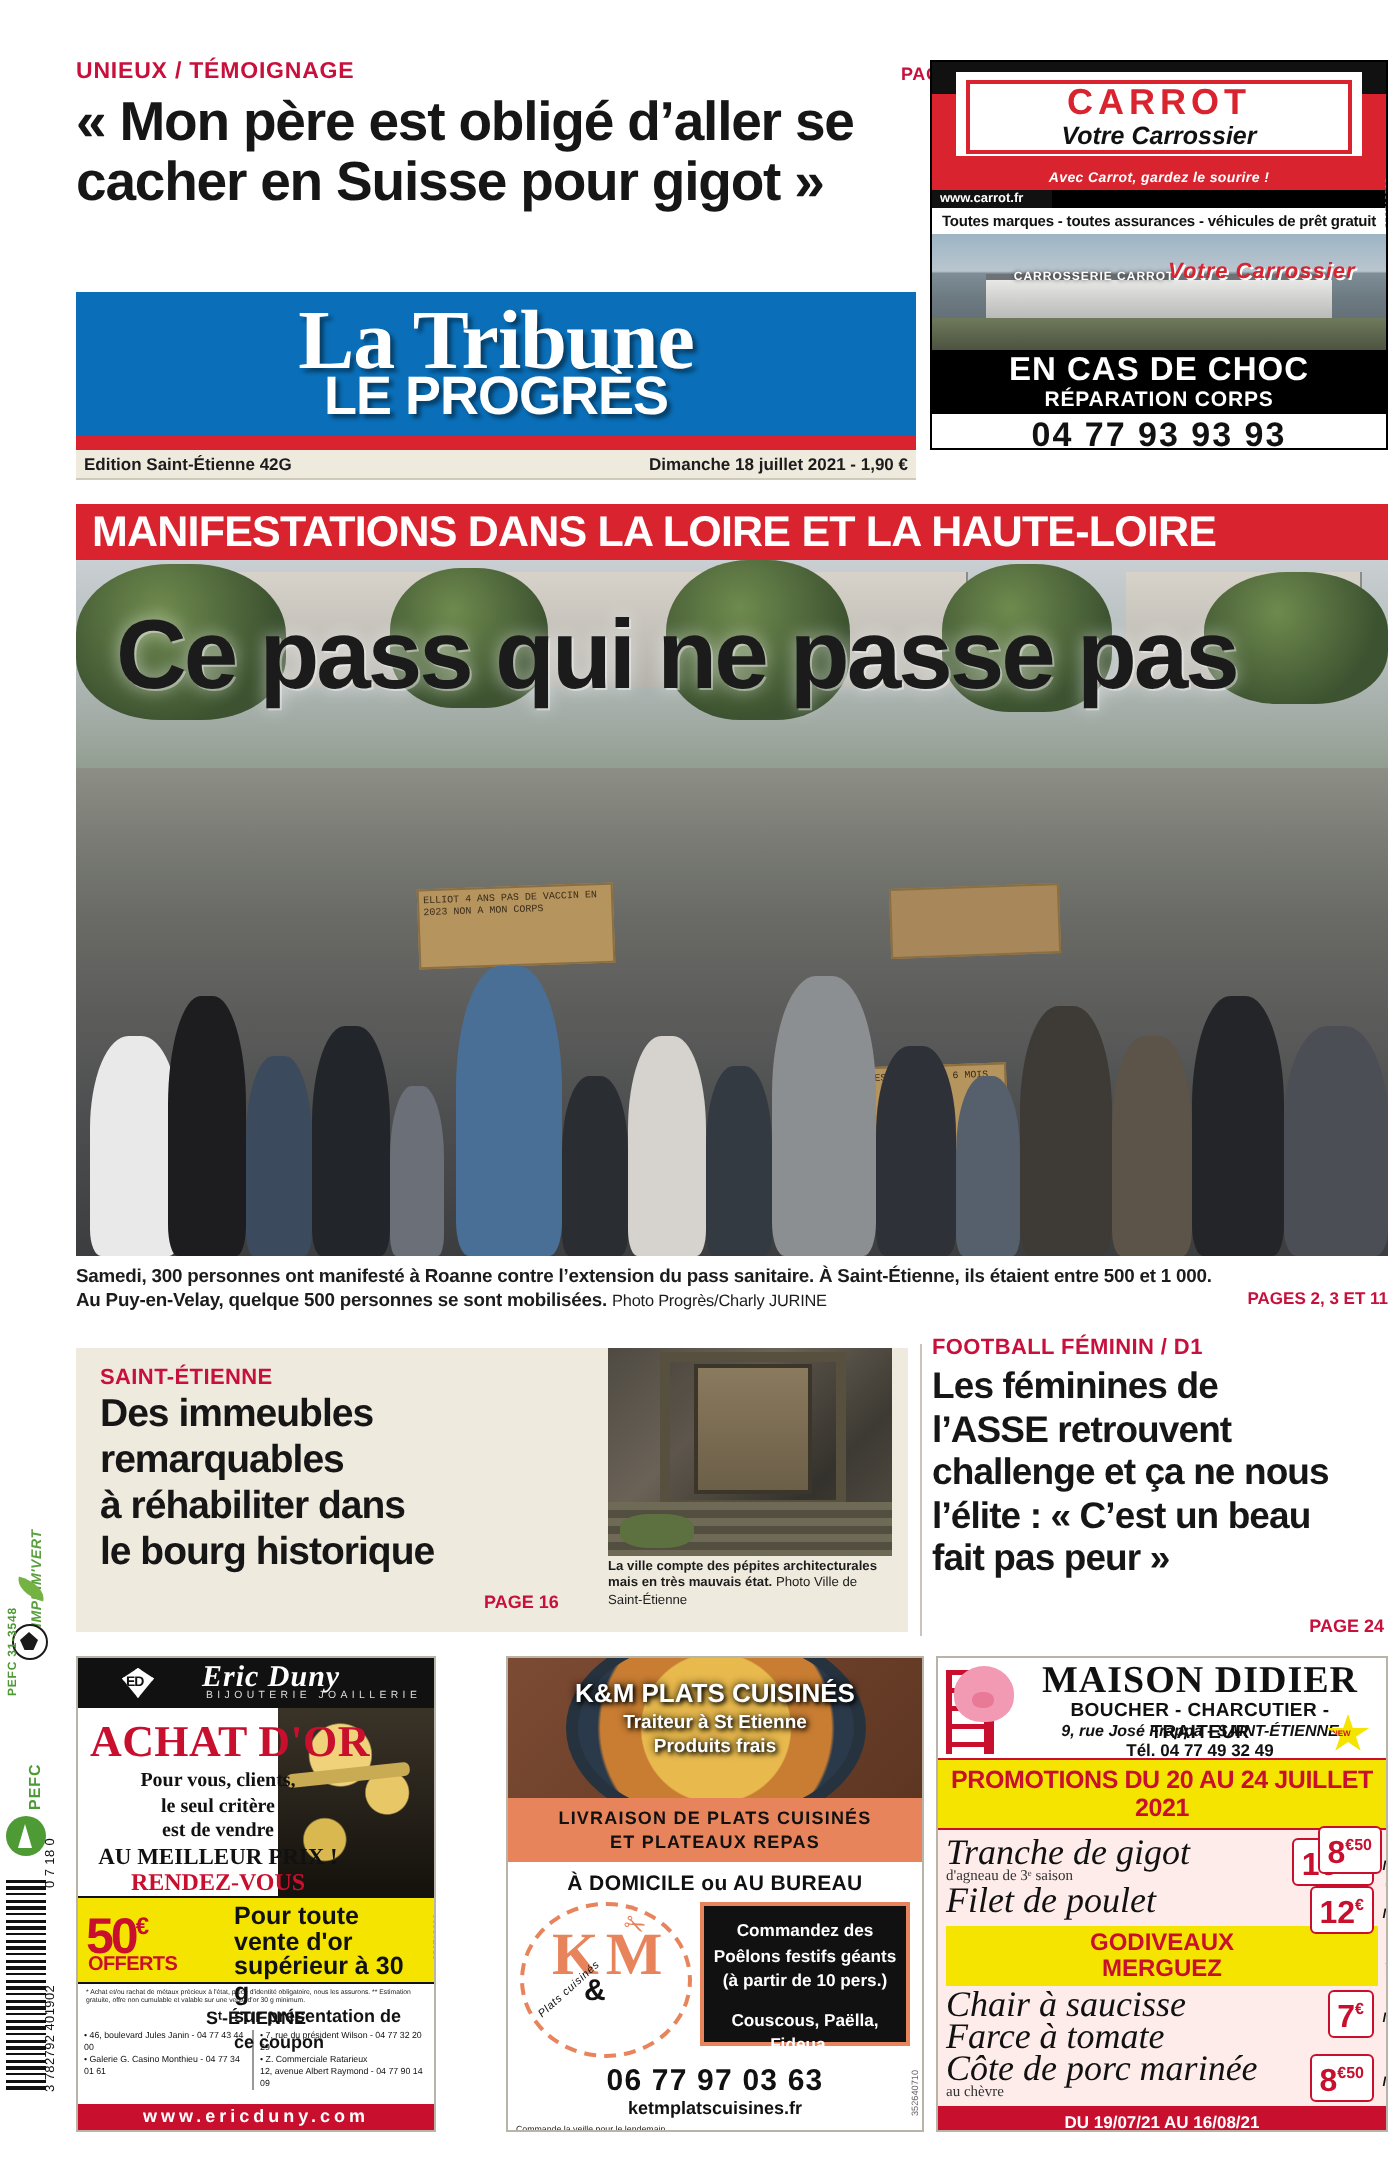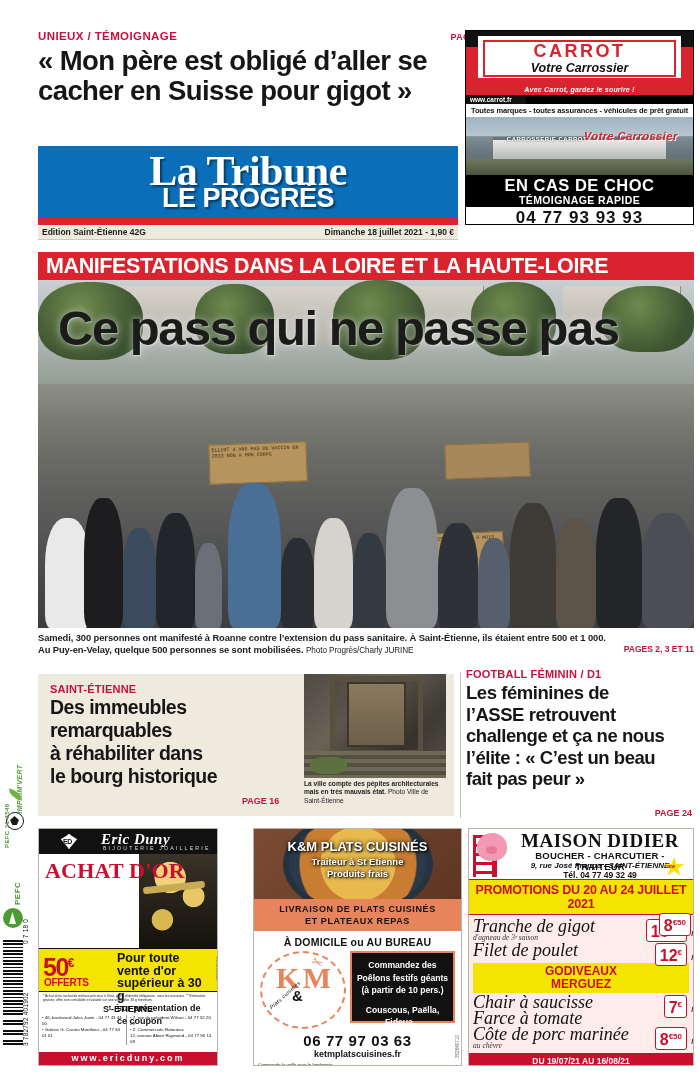--- a/index.html
+++ b/index.html
@@ -639,7 +639,7 @@
     </div>
     <div class="carrot-choc">
       <div class="l1">EN CAS DE CHOC</div>
-      <div class="l2">TÉMOIGNAGE RAPIDE</div>
+      <div class="l2">RÉPARATION CORPS</div>
     </div>
     <div class="carrot-phone">04 77 93 93 93</div>
 

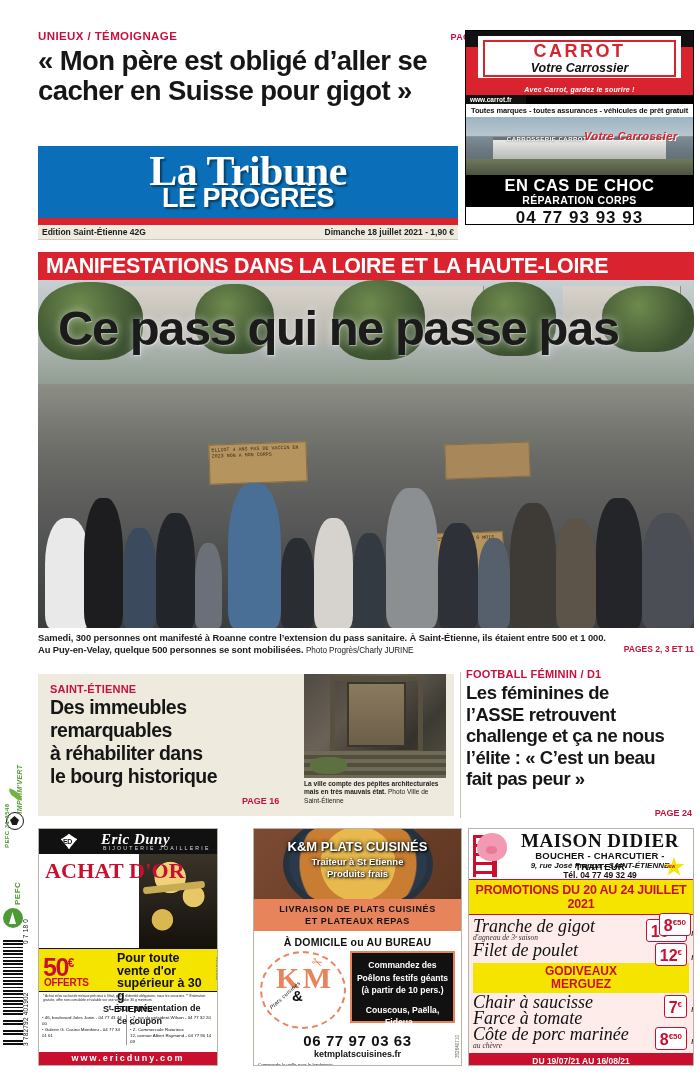--- a/index.html
+++ b/index.html
@@ -754,6 +754,15 @@
       <div class="duny-body">
         <div class="duny-jewels"></div>
         <div class="duny-achat">ACHAT D'OR</div>
+        <div class="duny-lines">
+          <div class="duny-l">Pour vous, clients,</div>
+          <div class="duny-l">le seul critère</div>
+          <div class="duny-l">est de vendre</div>
+          <div class="duny-l duny-prix">AU MEILLEUR PRIX !</div>
+          <div class="duny-l duny-rdv">RENDEZ-VOUS</div>
+          <div class="duny-l duny-biz">dans vos bijouteries Eric Duny</div>
+          <div class="duny-l duny-spec">Spécialiste du rachat d'or depuis 1986</div>
+        </div>
       </div>
       <div class="duny-coupon">
         <div class="duny-50">

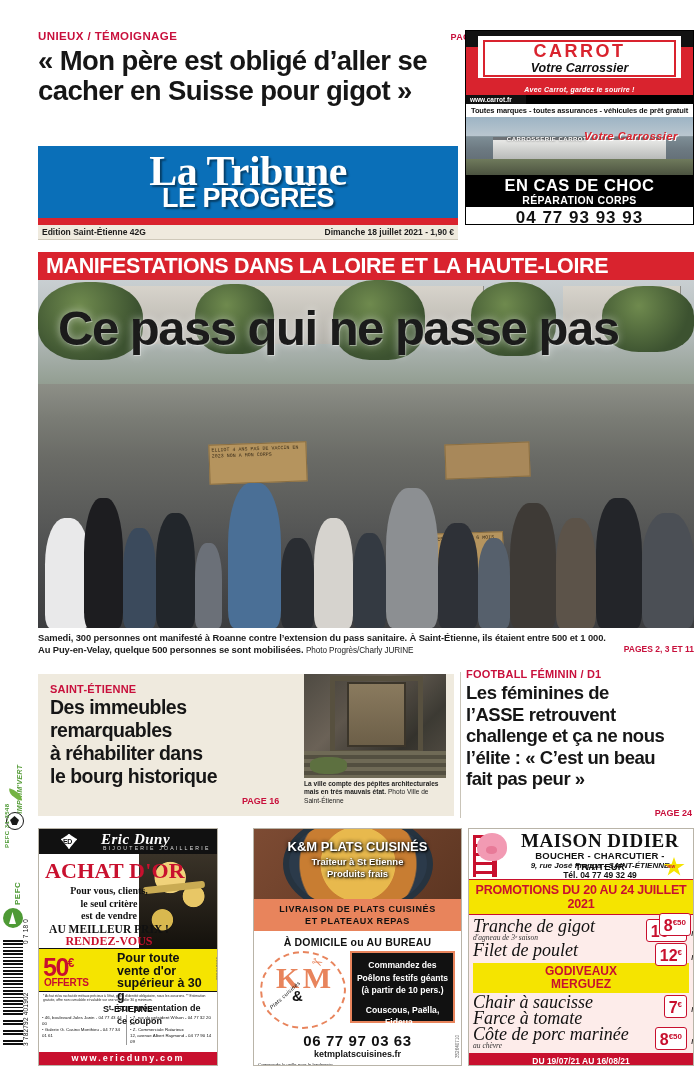--- a/index.html
+++ b/index.html
@@ -566,7 +566,7 @@
     font-size:18px; color:#111; line-height:14px;
   }
   .md-it-sm{
-    font-family:"Liberation Serif", serif; font-style:italic;
+    font-family:"Liberation Serif", serif; 
     font-size:7.5px; color:#333; line-height:9px;
   }
   .md-price{

